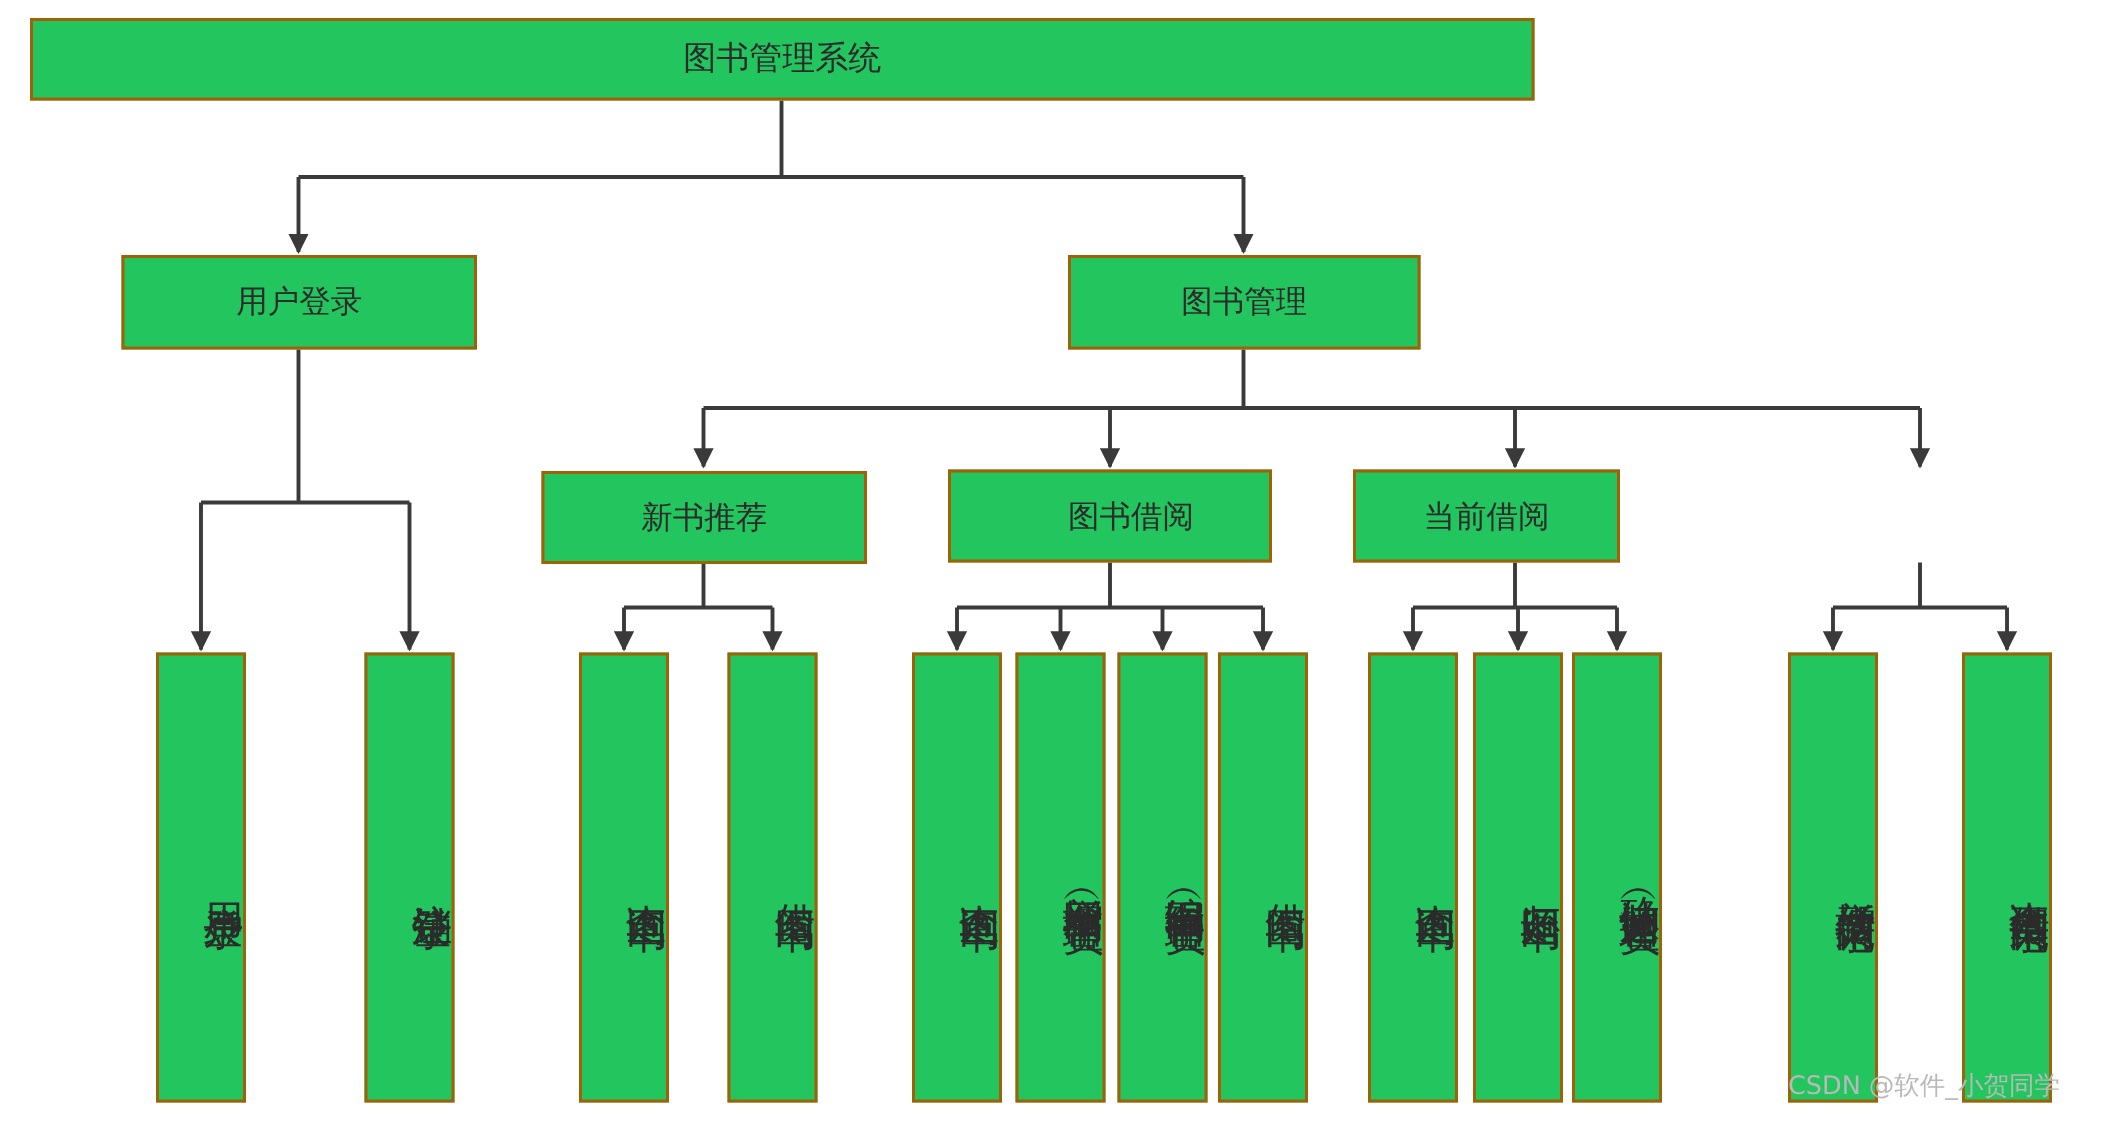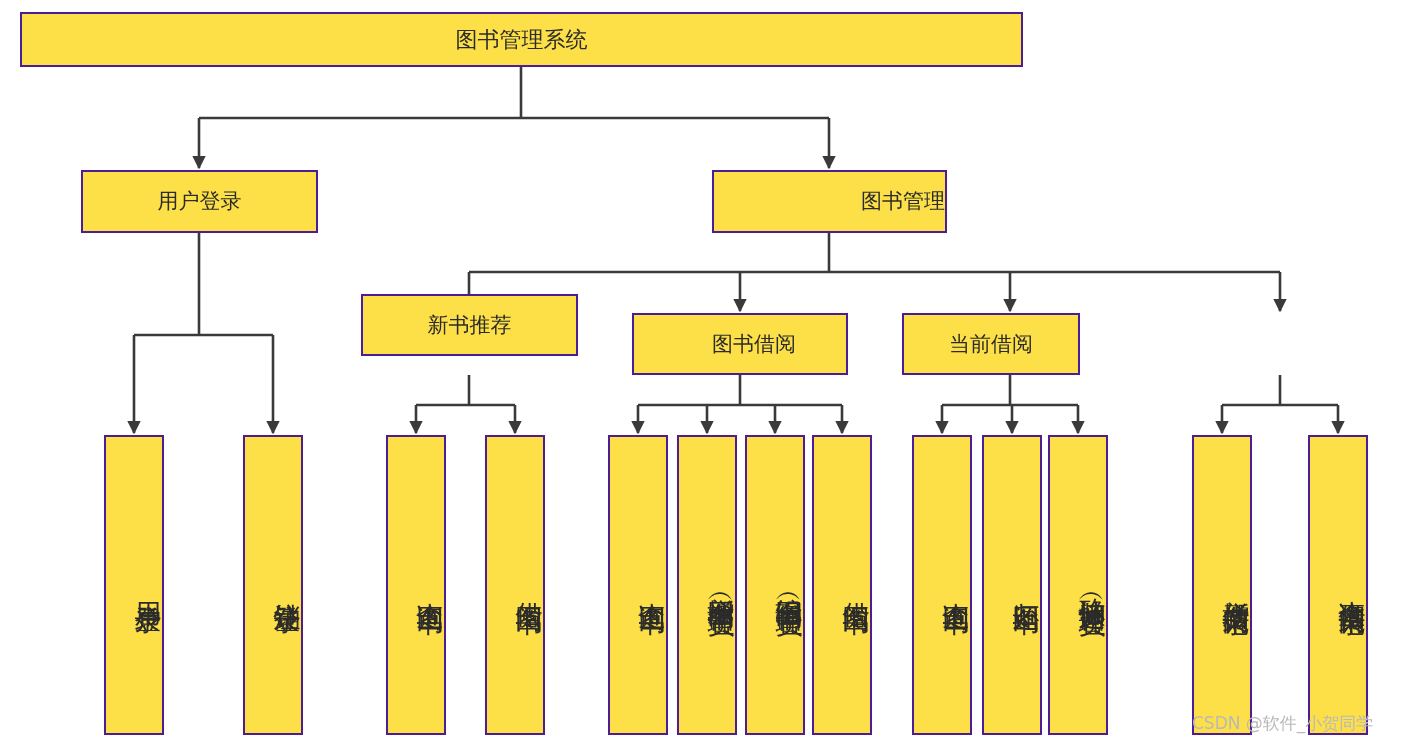--- a/index.html
+++ b/index.html
@@ -14,8 +14,8 @@
   .node{
     position:absolute;
     box-sizing:border-box;
-    background:#fde047;
-    border:2px solid #4c1d95;
+    background:#22c55e;
+    border:2px solid #a16207;
     display:flex;
     align-items:center;
     justify-content:center;

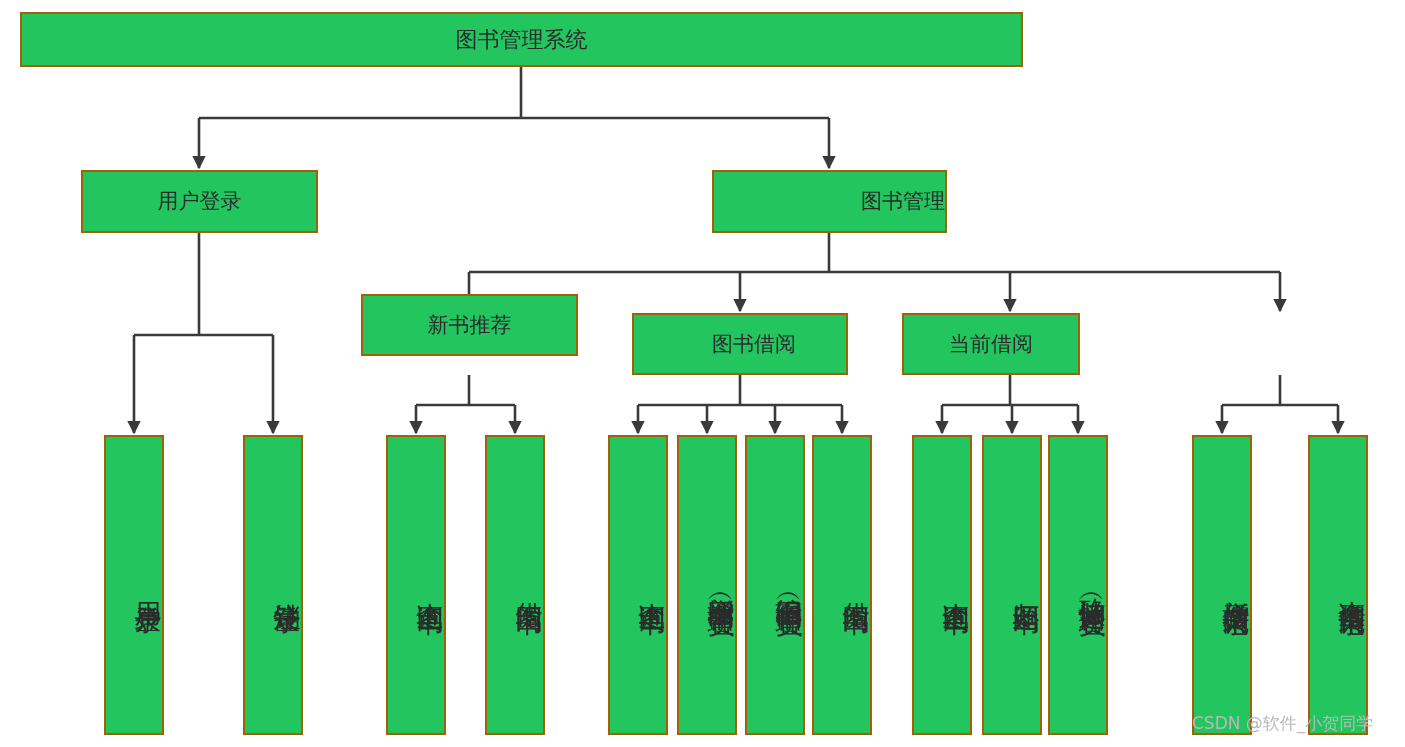--- a/index.html
+++ b/index.html
@@ -121,7 +121,7 @@
   <div class="node h" style="left:81px;top:170px;width:237px;height:63px;">
     <span class="label">用户登录</span>
   </div>
-  <div class="node h" style="left:712px;top:170px;width:235px;height:63px;justify-content:flex-end;">
+  <div class="node h" style="left:712px;top:170px;width:235px;height:63px;">
     <span class="label">图书管理</span>
   </div>
 

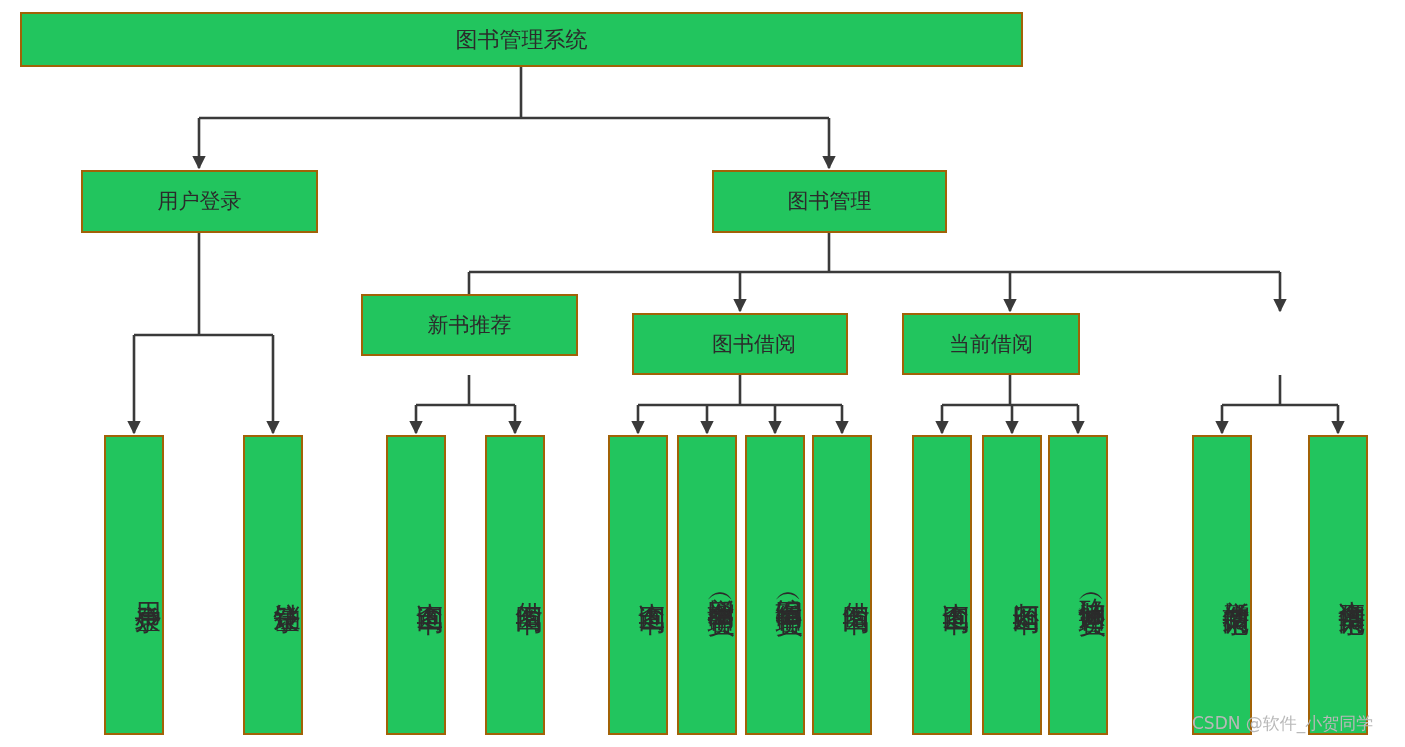--- a/index.html
+++ b/index.html
@@ -125,7 +125,7 @@
     <span class="label">图书管理</span>
   </div>
 
-  <div class="node h" style="left:361px;top:294px;width:217px;height:62px;">
+  <div class="node h" style="left:361px;top:314px;width:217px;height:62px;">
     <span class="label">新书推荐</span>
   </div>
   <div class="node h" style="left:632px;top:313px;width:216px;height:62px;padding-left:28px;">

